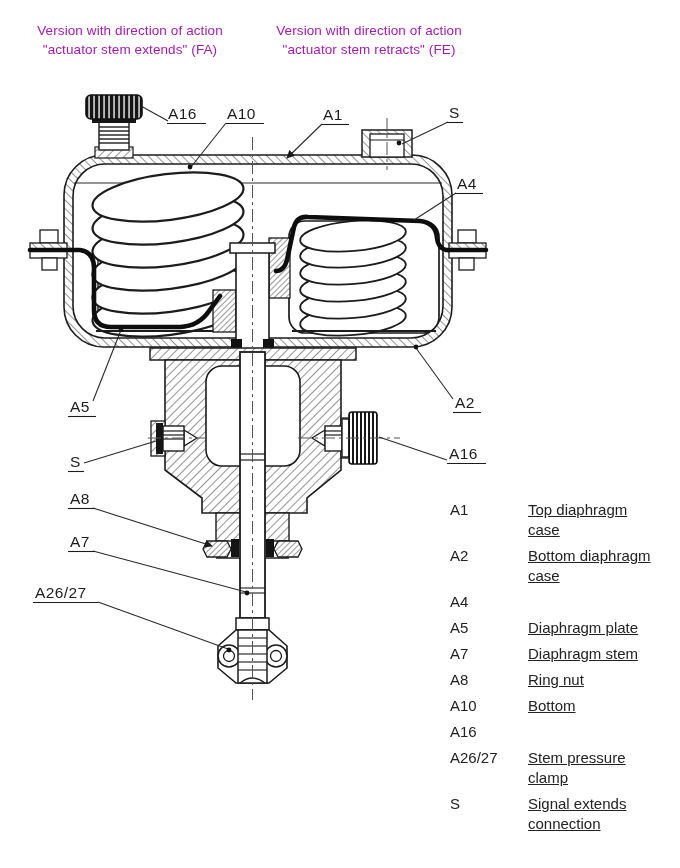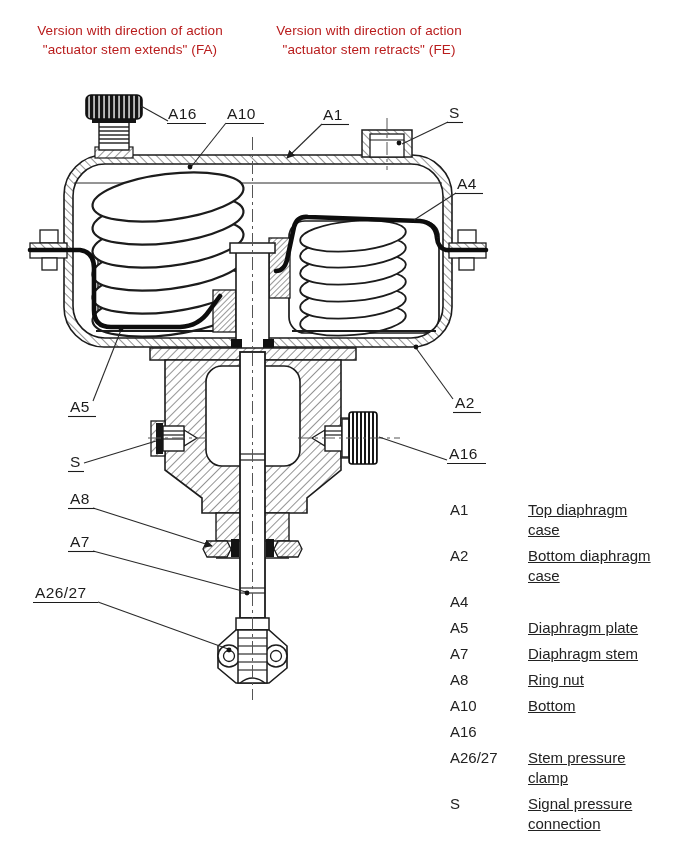--- a/index.html
+++ b/index.html
@@ -9,7 +9,7 @@
   }
   .hdr{
     position:absolute;top:22px;text-align:center;
-    font-size:13.5px;line-height:18.5px;color:#b91c1c;letter-spacing:.1px;
+    font-size:13.5px;line-height:18.5px;color:#a21caf;letter-spacing:.1px;
   }
   .hdr-left{left:20px;width:220px;}
   .hdr-right{left:255px;width:228px;}

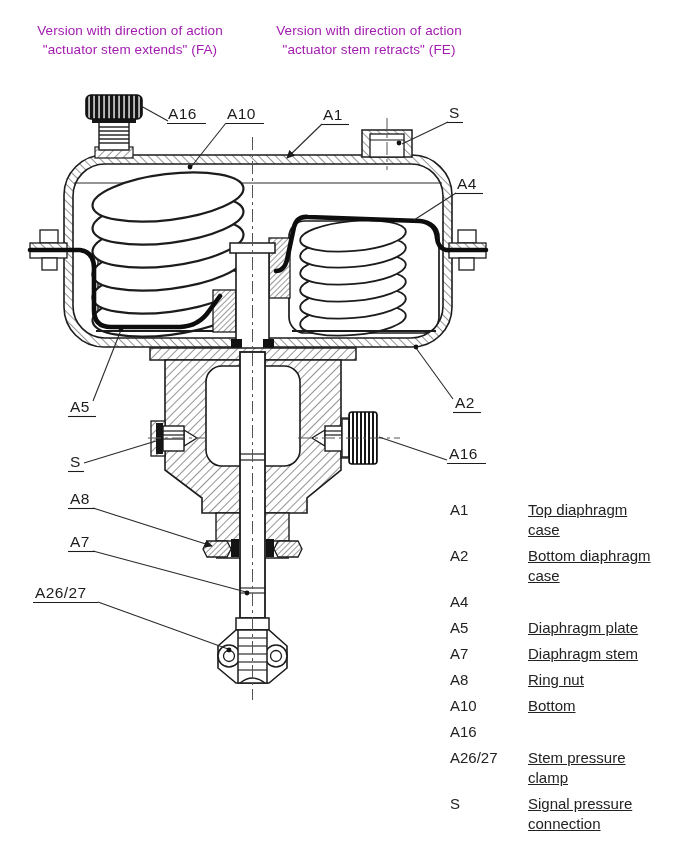--- a/index.html
+++ b/index.html
@@ -303,7 +303,7 @@
     </div>
     <div class="legend-row">
       <span class="legend-code">S</span>
-      <span class="legend-label">Signal pressure connection</span>
+      <span class="legend-label">Signal extends connection</span>
     </div>
   </div>
 

